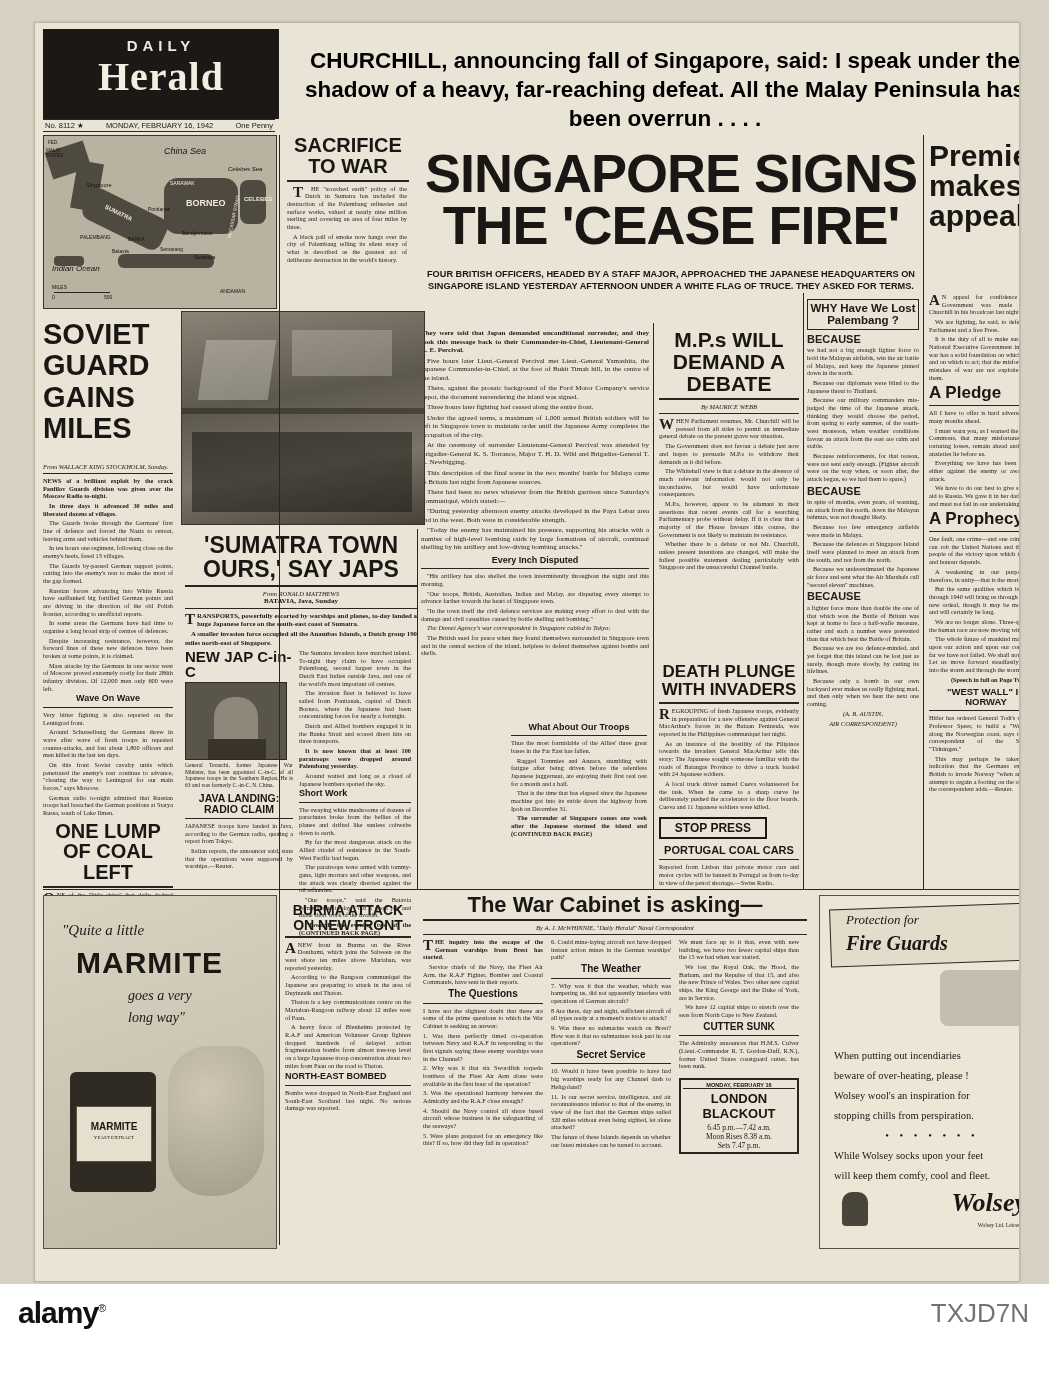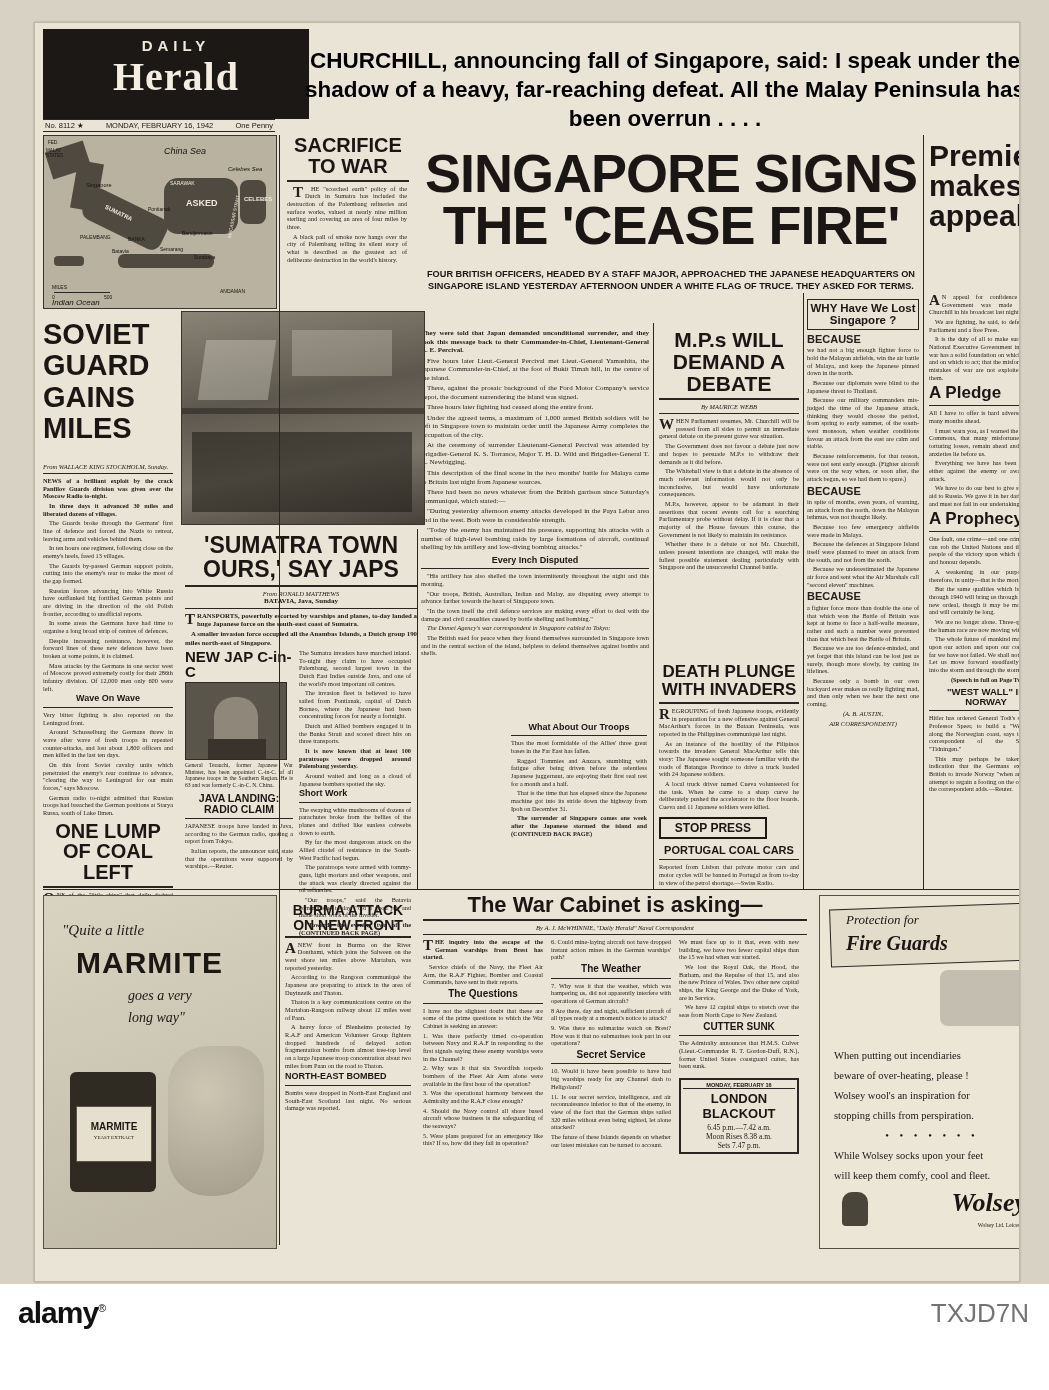--- a/index.html
+++ b/index.html
@@ -24,7 +24,7 @@
   .bold{font-weight:bold;}
 
   
-  #masthead{position:absolute;left:8px;top:6px;width:232px;height:86px;background:#1b1815;border:2px solid #1b1815;padding-left:30px;}
+  #masthead{position:absolute;left:8px;top:6px;width:232px;height:86px;background:#1b1815;border:2px solid #1b1815;}
   #masthead .daily{position:absolute;left:0;right:0;top:6px;text-align:center;color:#efe9da;font-family:"Liberation Sans",sans-serif;font-weight:bold;font-size:15px;letter-spacing:5px;}
   #masthead .herald{position:absolute;left:0;right:0;top:22px;text-align:center;color:#f3eee1;font-family:"Liberation Serif",serif;font-weight:bold;font-size:40px;letter-spacing:1px;}
   #mastline{position:absolute;left:8px;top:96px;width:232px;font-size:7.5px;font-family:"Liberation Sans",sans-serif;display:flex;justify-content:space-between;border-top:1px solid #2a2520;border-bottom:1px solid #2a2520;padding:1px 2px;box-sizing:border-box;}

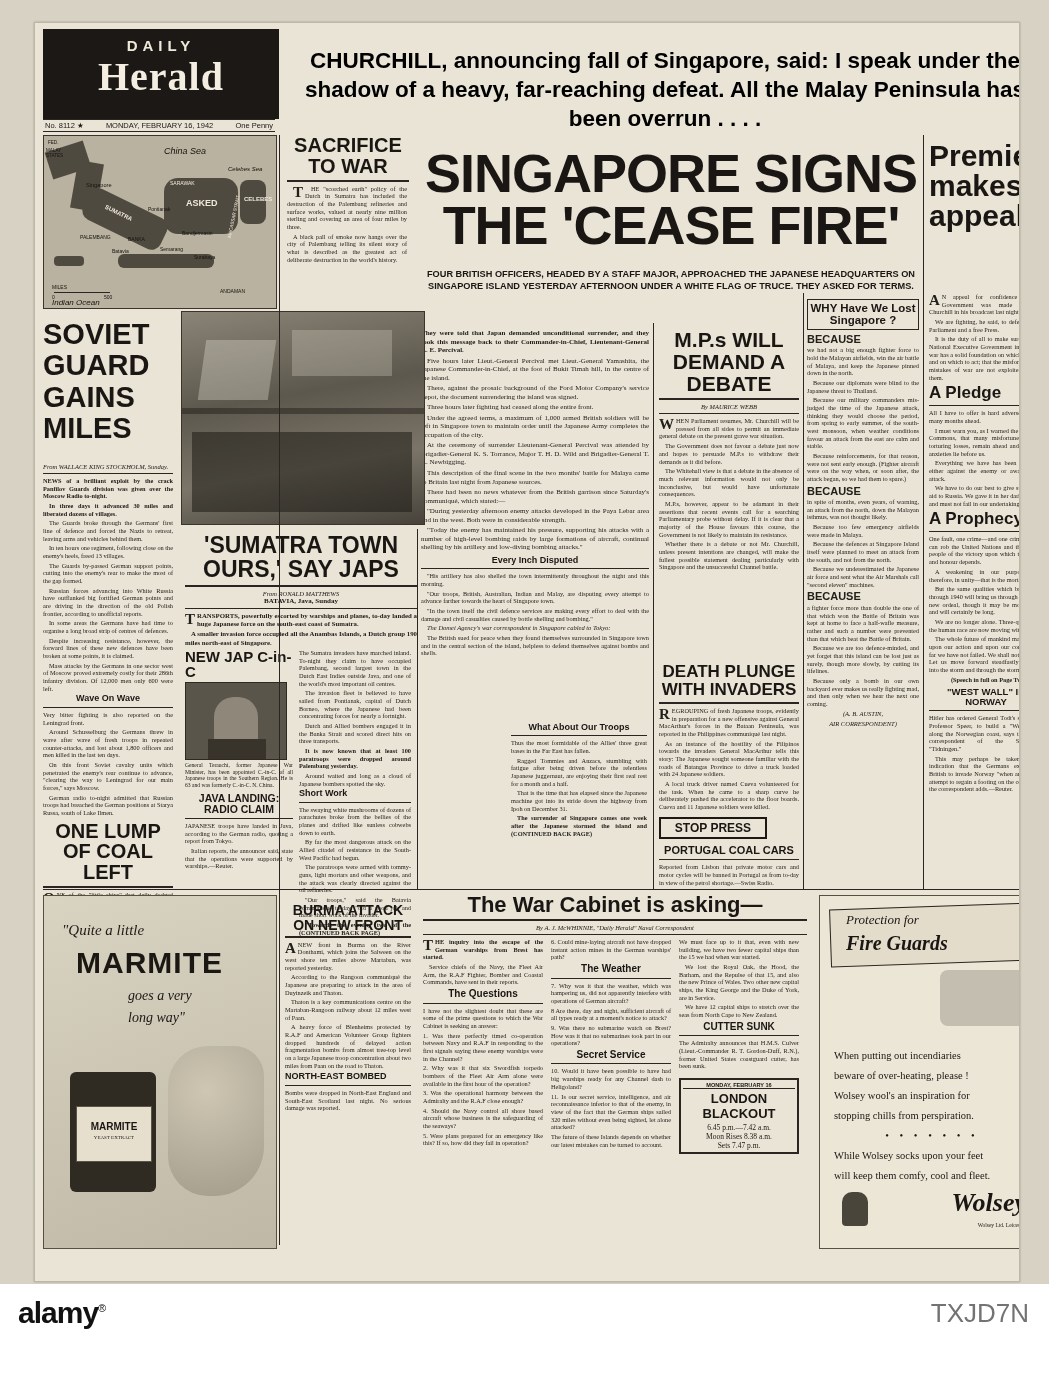--- a/index.html
+++ b/index.html
@@ -93,7 +93,7 @@
       <div class="maplabel mapital" style="left:120px;top:10px;font-size:9px;color:#15120e;">China Sea</div>
       <div class="maplabel mapital" style="left:184px;top:30px;">Celebes Sea</div>
       <div class="maplabel mapital" style="left:8px;top:128px;font-size:8px;margin-top:34px;">Indian Ocean</div>
-      <div class="maplabel w" style="left:142px;top:62px;font-weight:bold;font-size:9px;">ASKED</div>
+      <div class="maplabel w" style="left:142px;top:62px;font-weight:bold;font-size:9px;">BORNEO</div>
       <div class="maplabel w" style="left:200px;top:60px;font-weight:bold;font-size:6px;">CELEBES</div>
       <div class="maplabel w" style="left:60px;top:74px;font-weight:bold;font-size:6px;transform:rotate(26deg);">SUMATRA</div>
       <div class="maplabel w" style="left:126px;top:44px;font-size:5px;">SARAWAK</div>

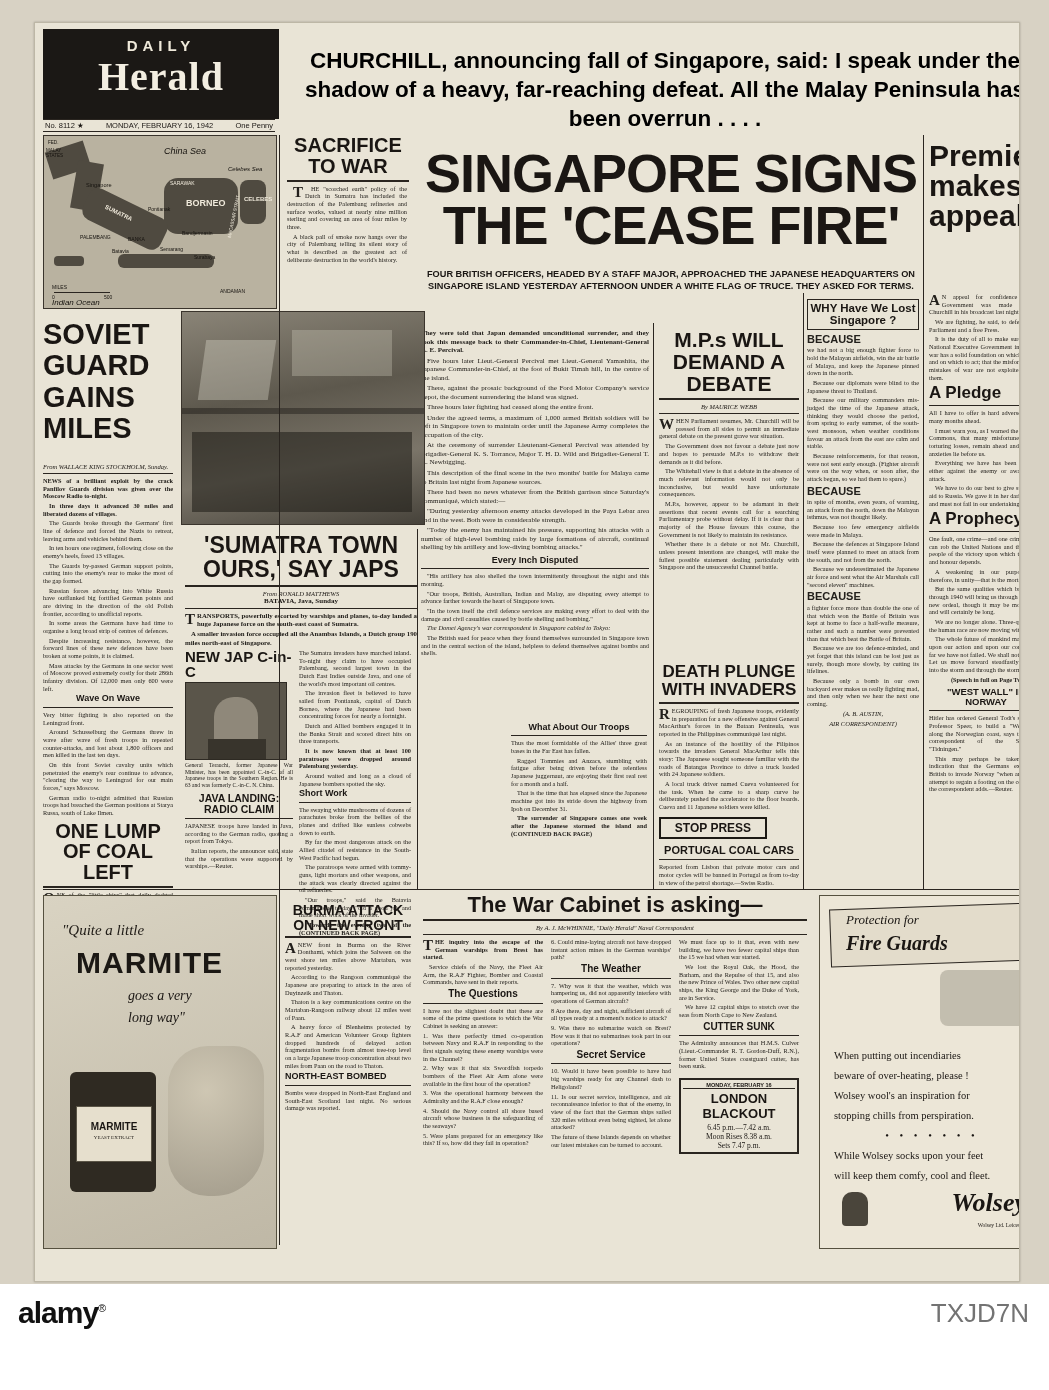--- a/index.html
+++ b/index.html
@@ -92,7 +92,7 @@
       <div class="land" style="left:10px;top:120px;width:30px;height:10px;border-radius:4px;"></div>
       <div class="maplabel mapital" style="left:120px;top:10px;font-size:9px;color:#15120e;">China Sea</div>
       <div class="maplabel mapital" style="left:184px;top:30px;">Celebes Sea</div>
-      <div class="maplabel mapital" style="left:8px;top:128px;font-size:8px;margin-top:34px;">Indian Ocean</div>
+      <div class="maplabel mapital" style="left:8px;top:128px;font-size:8px;">Indian Ocean</div>
       <div class="maplabel w" style="left:142px;top:62px;font-weight:bold;font-size:9px;">BORNEO</div>
       <div class="maplabel w" style="left:200px;top:60px;font-weight:bold;font-size:6px;">CELEBES</div>
       <div class="maplabel w" style="left:60px;top:74px;font-weight:bold;font-size:6px;transform:rotate(26deg);">SUMATRA</div>

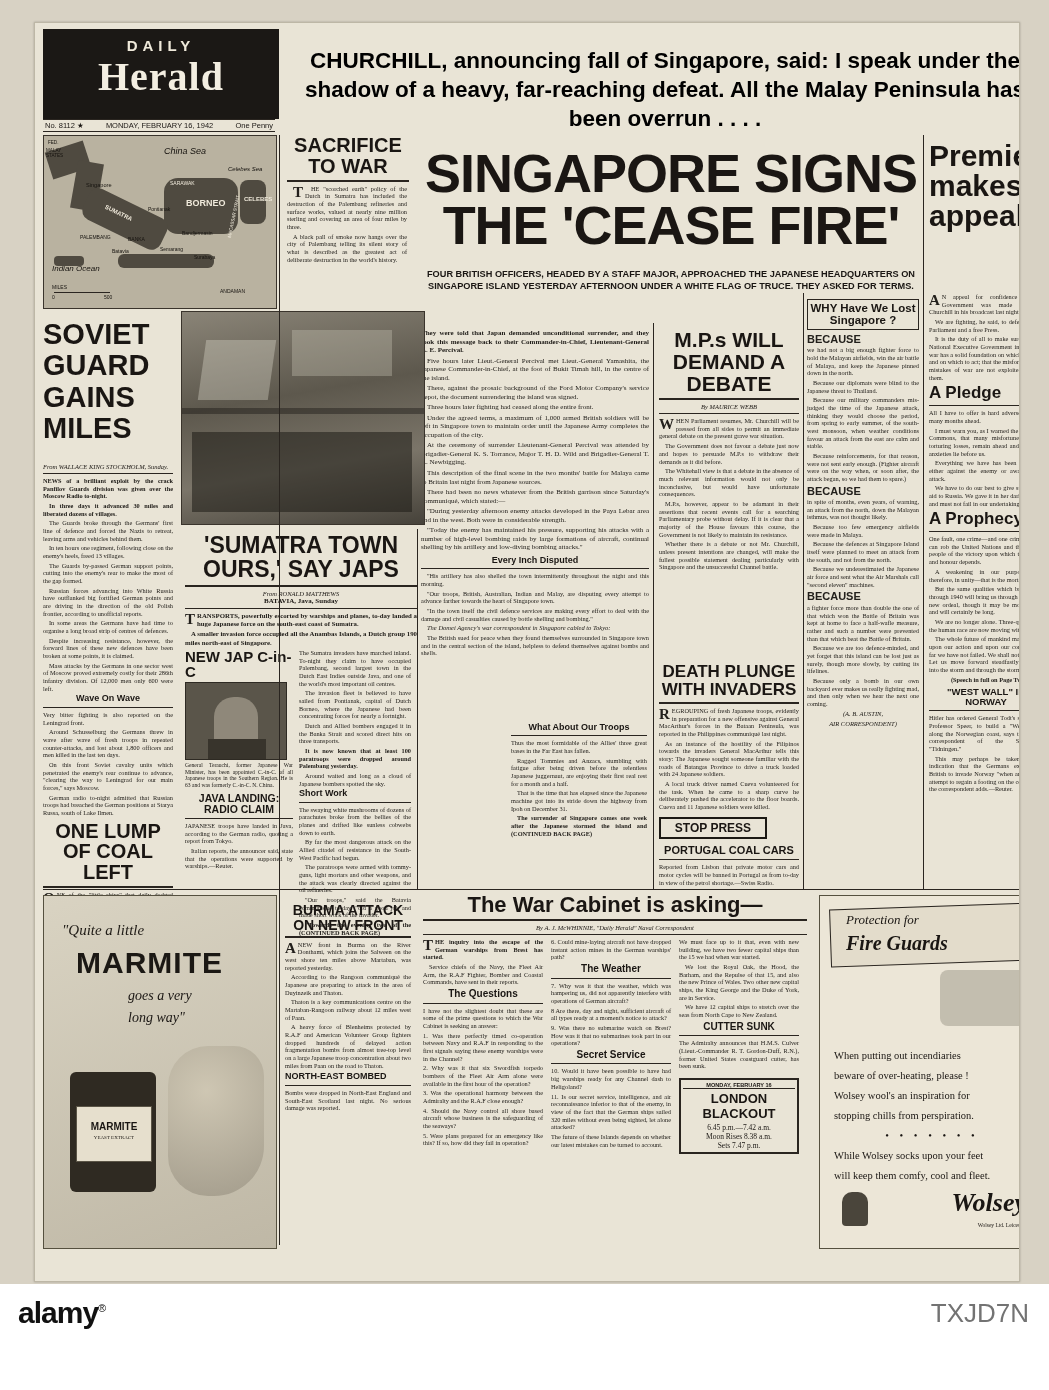--- a/index.html
+++ b/index.html
@@ -170,7 +170,7 @@
     </div>
 
     <div class="col" style="left:772px;top:276px;width:112px;">
-      <div class="colhead" style="font-size:11.5px;line-height:1.08;border:1.5px solid #2a2520;padding:2px 1px;">WHY Have We Lost Singapore ?</div>
+      <div class="colhead" style="font-size:11.5px;line-height:1.08;border:1.5px solid #2a2520;padding:2px 1px;">WHY Have We Lost Palembang ?</div>
       <div class="bodytxt" style="margin-top:3px;">
         <div class="hl" style="font-size:11px;">BECAUSE</div>
         <p class="noind">we had not a big enough fighter force to hold the Malayan airfields, win the air battle of Malaya, and keep the Japanese pinned down in the north.</p>

